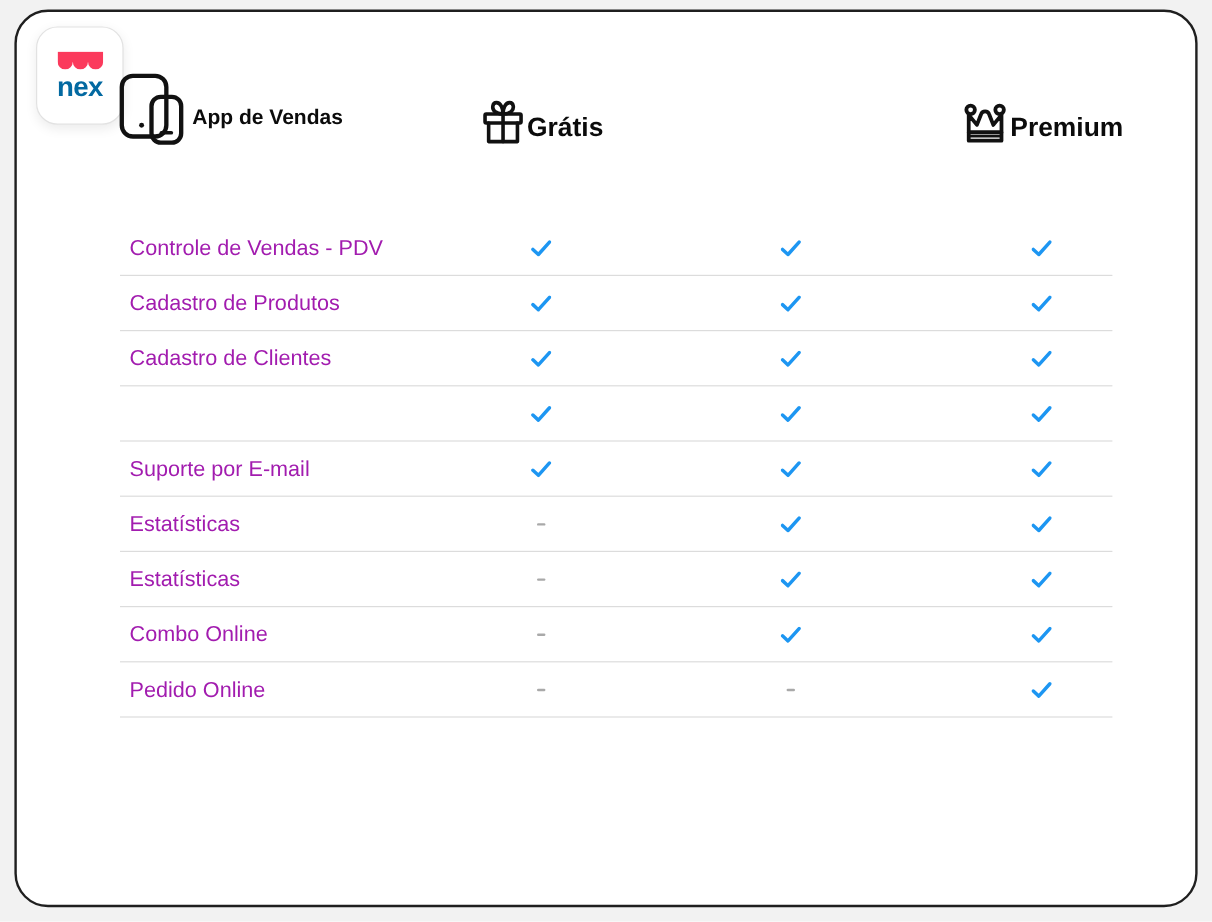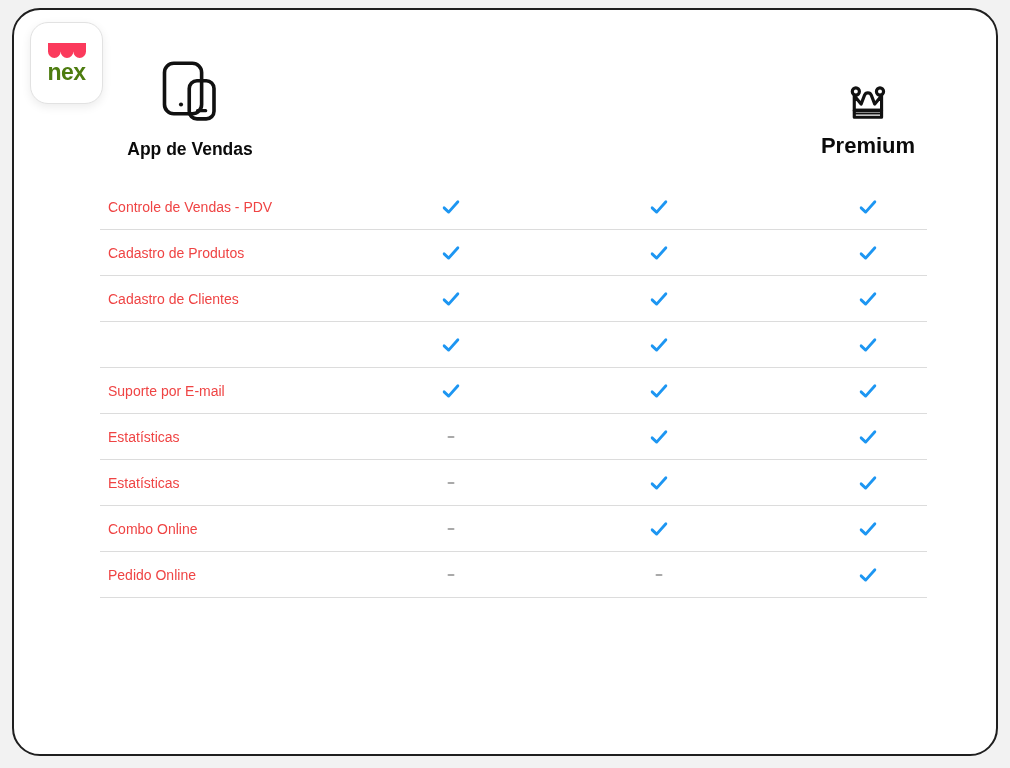--- a/index.html
+++ b/index.html
@@ -30,7 +30,7 @@
   }
   .logo-awning { width:38px; height:15px; }
   .logo-text {
-    font-size:23px; font-weight:700; color:#4d7c0f;
+    font-size:23px; font-weight:700; color:#0369a1;
     letter-spacing:-0.5px; line-height:24px;
   }
   

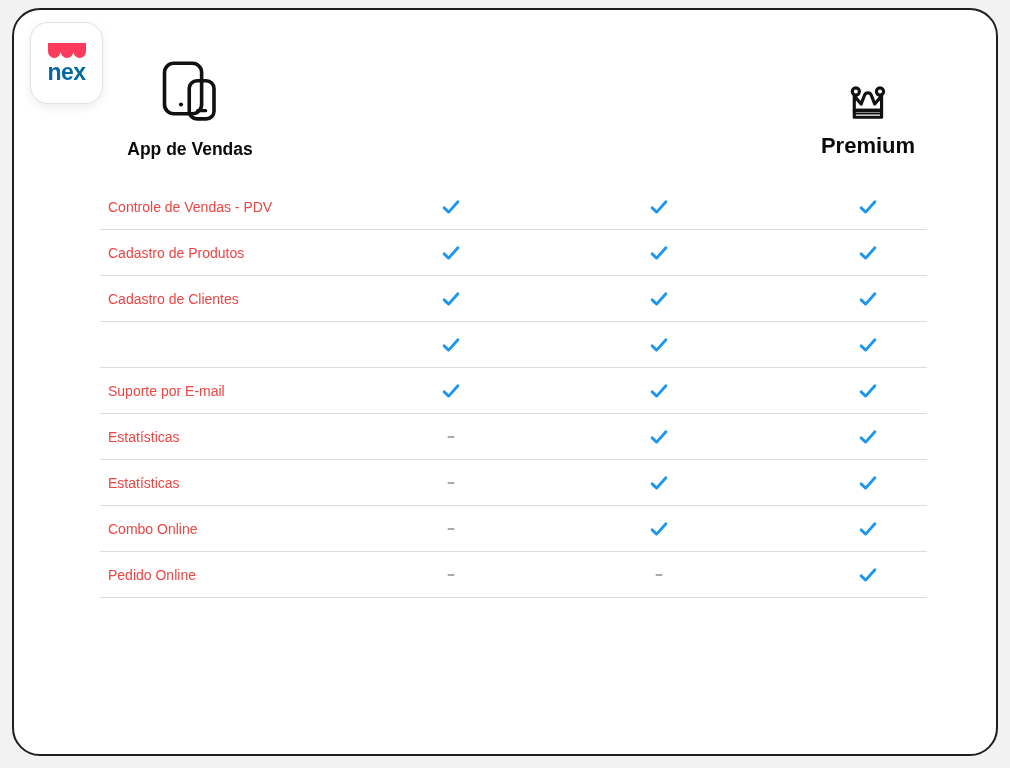--- a/index.html
+++ b/index.html
@@ -35,7 +35,7 @@
   }
   
   .header { position:absolute; left:0; top:0; width:100%; height:172px; }
-  .hcol { position:absolute; transform:translateX(-50%); display:flex; flex-direction:column; align-items:center;justify-content:center; }
+  .hcol { position:absolute; transform:translateX(-50%); display:flex; flex-direction:row; align-items:center;justify-content:center; }
   .feature-hcol { left:176px; top:45px; }
   .feature-hcol .hicon { height:70px; display:flex; align-items:center; }
   .feature-hcol .hlabel { margin-top:14px; font-size:17.5px; font-weight:700; color:#0b0b0b; white-space:nowrap; }

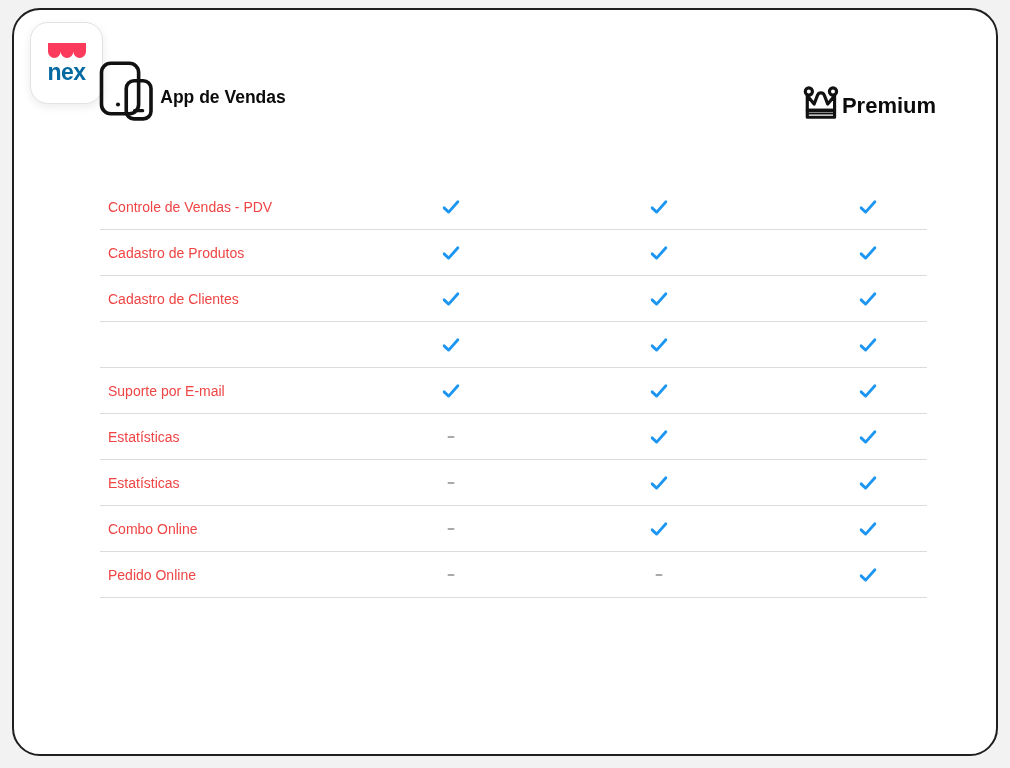--- a/index.html
+++ b/index.html
@@ -96,6 +96,18 @@
       <div class="hlabel">App de Vendas</div>
     </div>
 
+    <div class="hcol plan-hcol hcol-gratis">
+      <div class="hicon">
+        <svg width="40" height="40" viewBox="0 0 40 40">
+          <path class="ink" stroke-width="3" d="M20 13 C20 8 18 3.5 14.5 3.5 C11 3.5 10.5 8.5 13 10.8 C15 12.6 18 13 20 13 Z"></path>
+          <path class="ink" stroke-width="3" d="M20 13 C20 8 22 3.5 25.5 3.5 C29 3.5 29.5 8.5 27 10.8 C25 12.6 22 13 20 13 Z"></path>
+          <rect class="ink" x="5" y="13" width="30" height="7.5" rx="1" stroke-width="3"></rect>
+          <path class="ink" stroke-width="3" d="M8 20.5 V36 H32 V20.5"></path>
+          <line class="ink" x1="20" y1="13" x2="20" y2="36" stroke-width="3"></line>
+        </svg>
+      </div>
+      <div class="hlabel">Grátis</div>
+    </div>
 
 
     <div class="hcol plan-hcol hcol-premium">

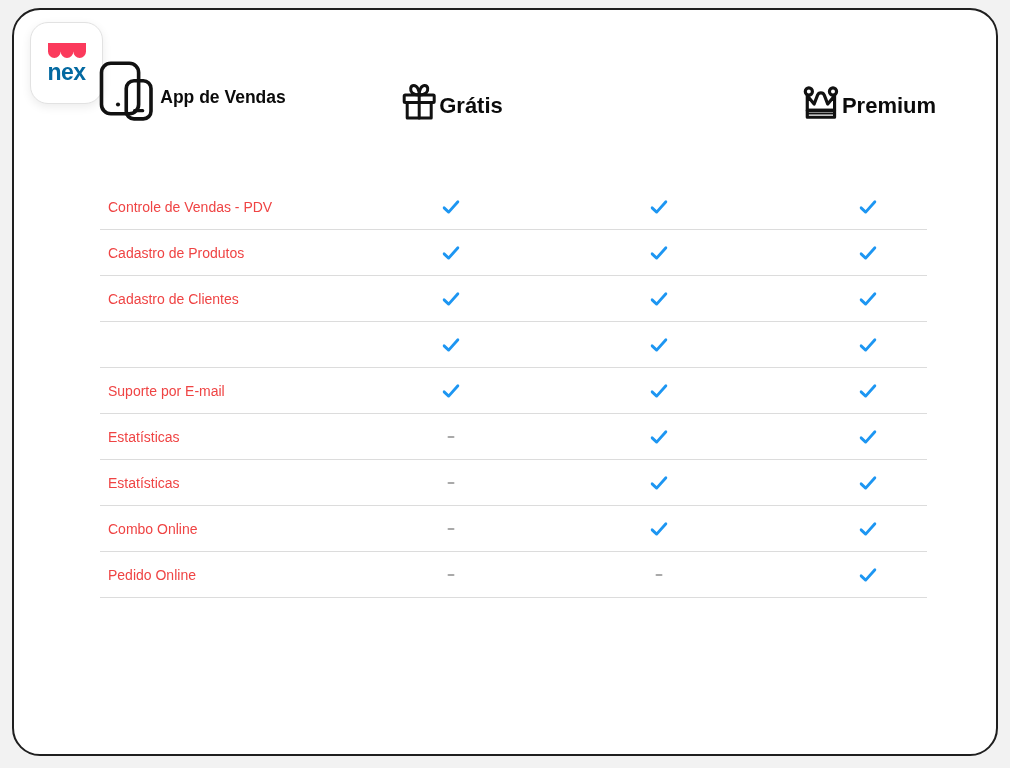--- a/index.html
+++ b/index.html
@@ -57,7 +57,7 @@
   }
   .feature-label {
     position:absolute; left:8px; top:50%; transform:translateY(-50%);
-    font-size:14px; color:#ef4444; white-space:nowrap;
+    font-size:18px; color:#a21caf; white-space:nowrap;
   }
   .cell {
     position:absolute; top:50%; transform:translate(-50%,-50%);

